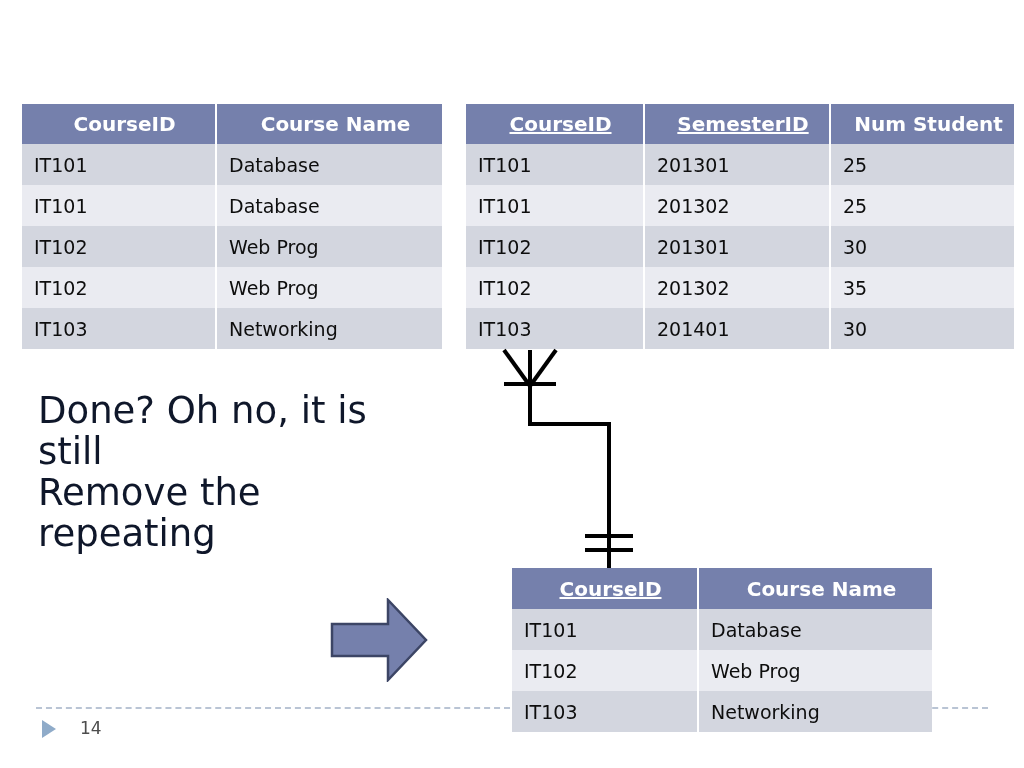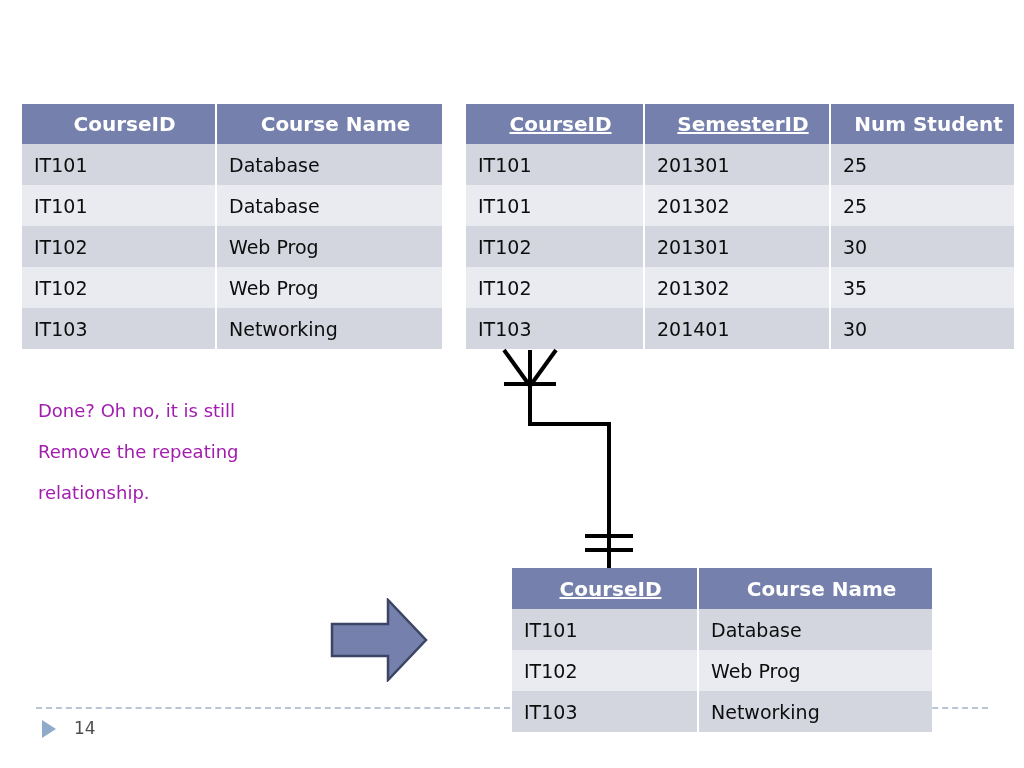--- a/index.html
+++ b/index.html
@@ -87,9 +87,9 @@
     left: 38px;
     top: 390px;
     width: 360px;
-    font-size: 18px;
+    font-size: 37px;
     line-height: 41px;
-    color: #a21caf;
+    color: #0f172a;
     font-family: "DejaVu Sans", sans-serif;
   }
   #narrative p { margin: 0; }

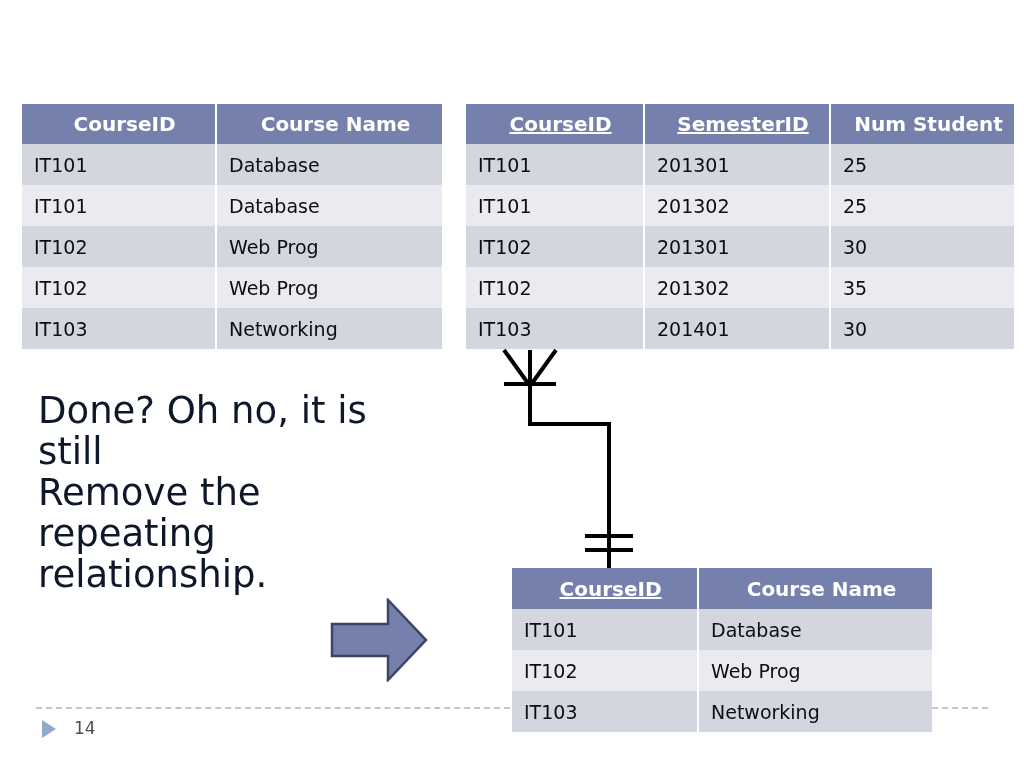--- a/index.html
+++ b/index.html
@@ -246,7 +246,6 @@
   <div id="narrative">
     <p>Done? Oh no, it is still</p>
     <p>Remove the repeating</p>
-    <p>relationship.</p>
   </div>
 
   <svg id="block-arrow" viewBox="0 0 98 84">

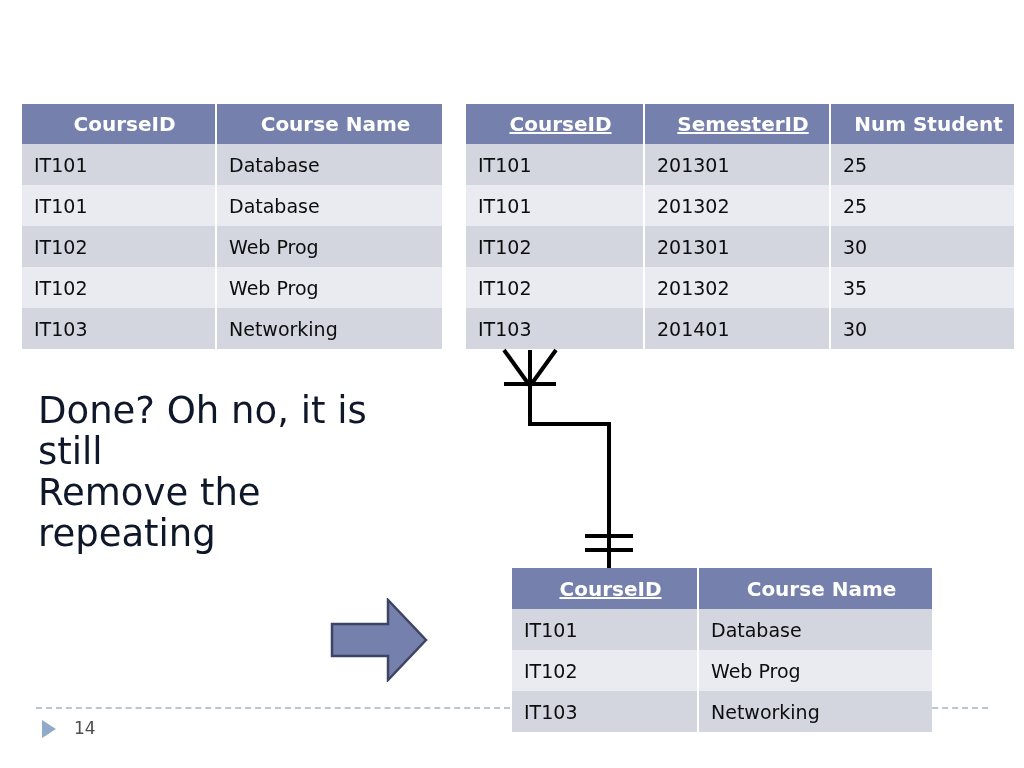--- a/index.html
+++ b/index.html
@@ -123,7 +123,7 @@
   }
   #slide-number {
     position: absolute;
-    left: 74px;
+    left: 80px;
     top: 718px;
     font-size: 17px;
     color: #4d4d4d;

